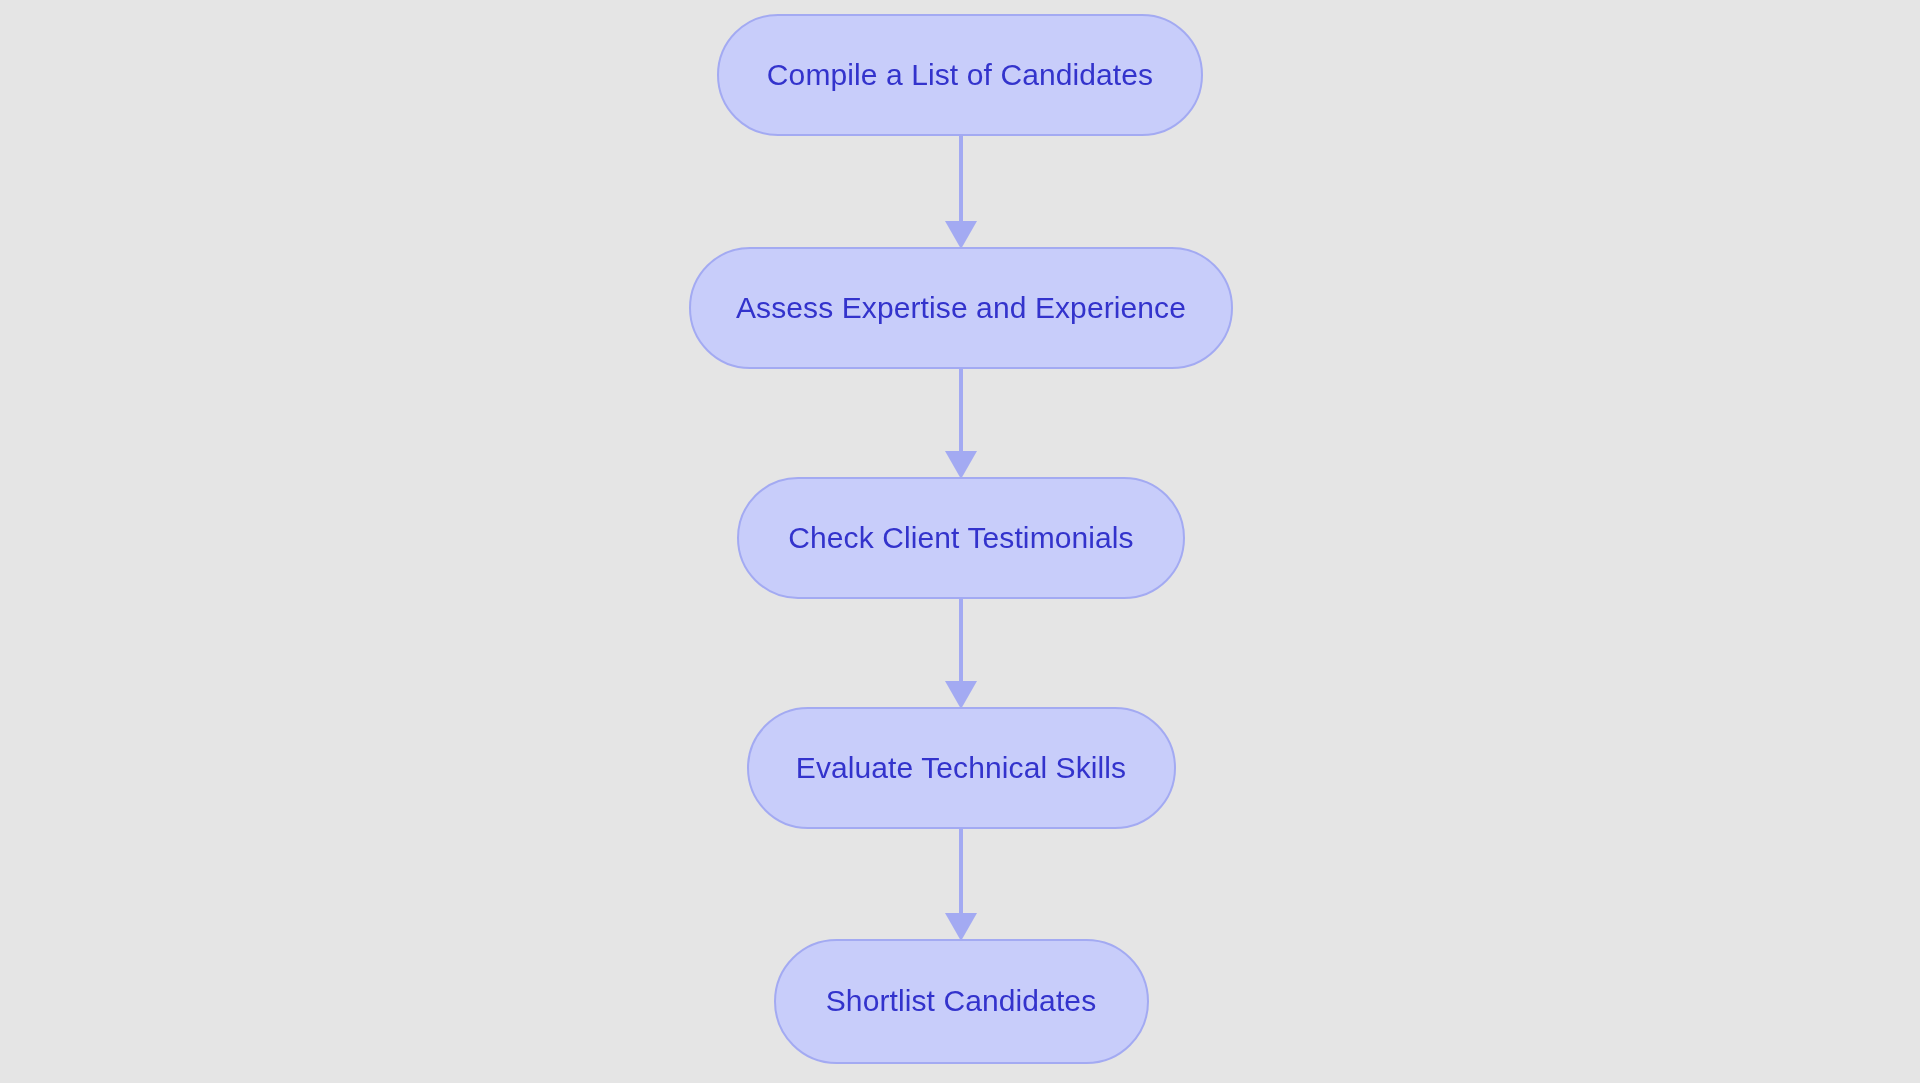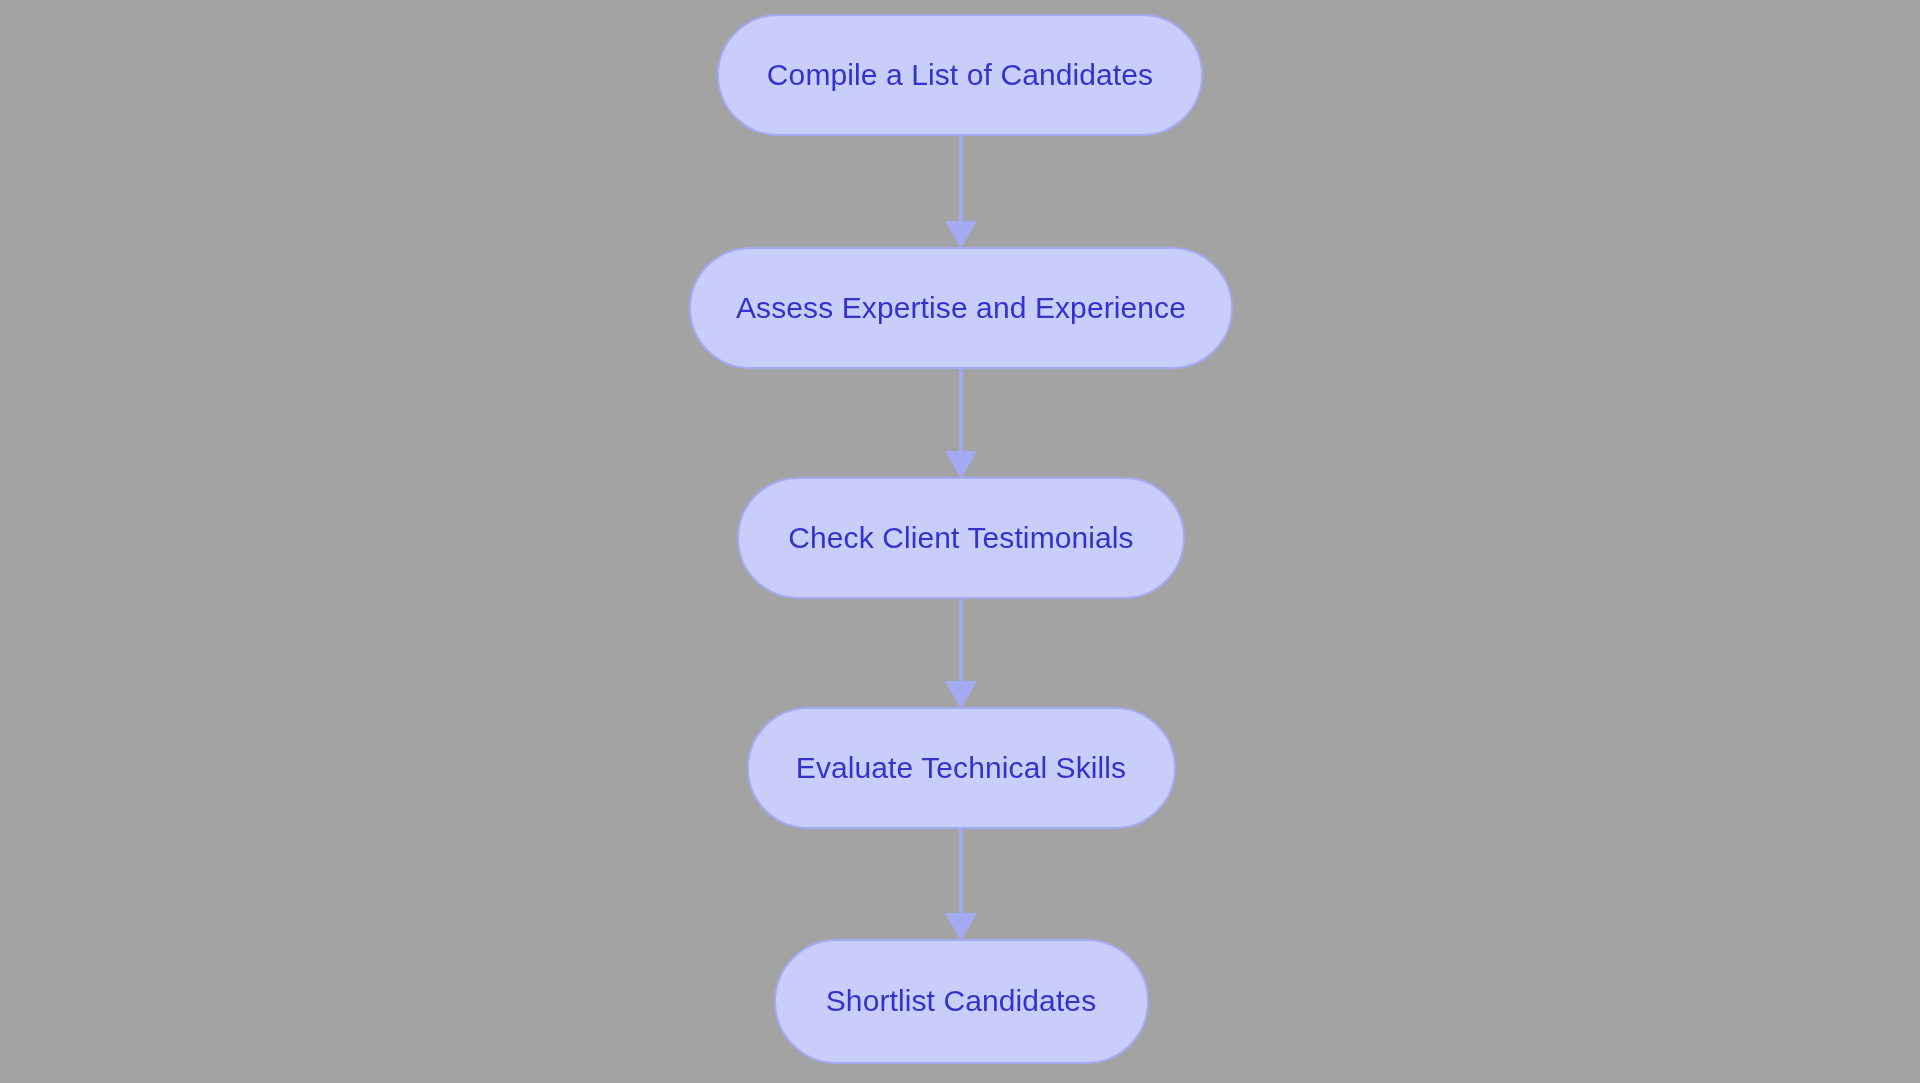--- a/index.html
+++ b/index.html
@@ -19,7 +19,7 @@
     position: relative;
     width: 1920px;
     height: 1083px;
-    background: #a3a3a3;
+    background: #e5e5e5;
   }
 
   .flow-svg {

